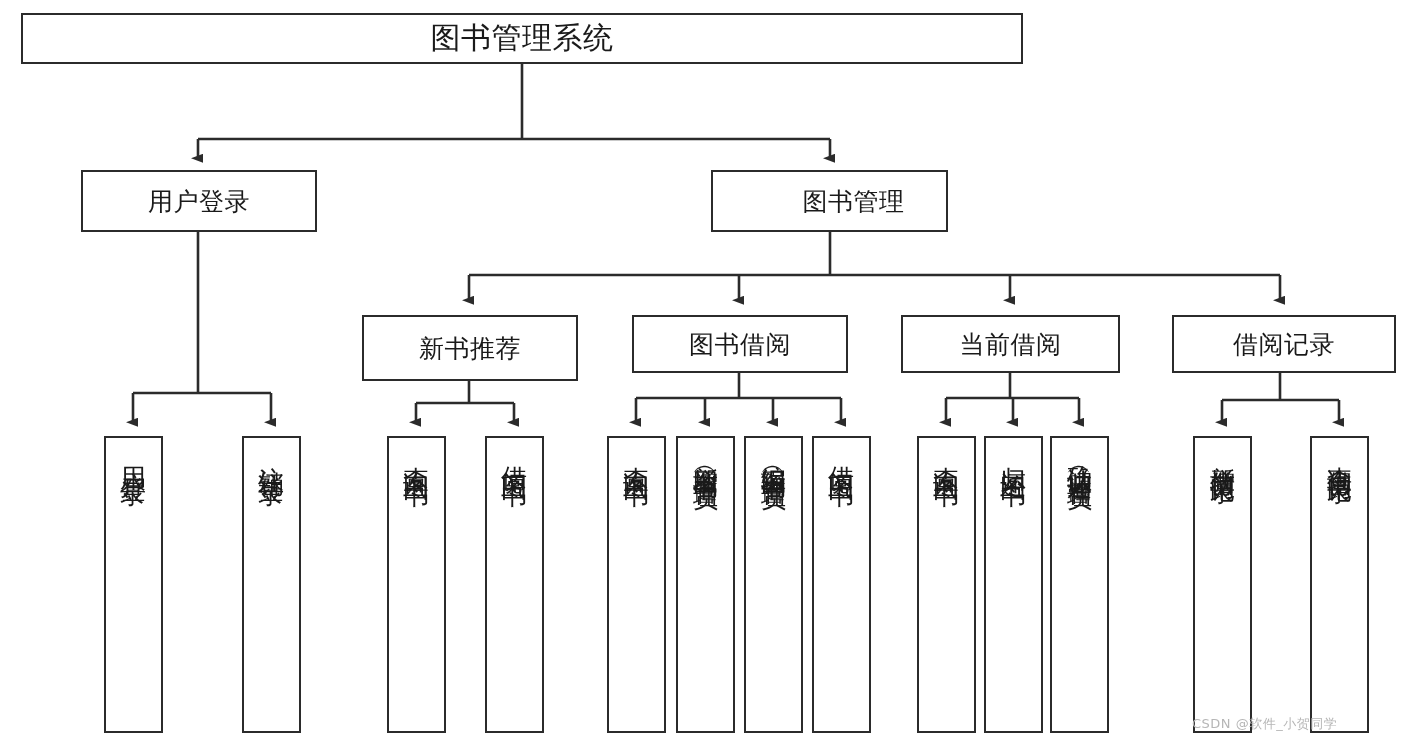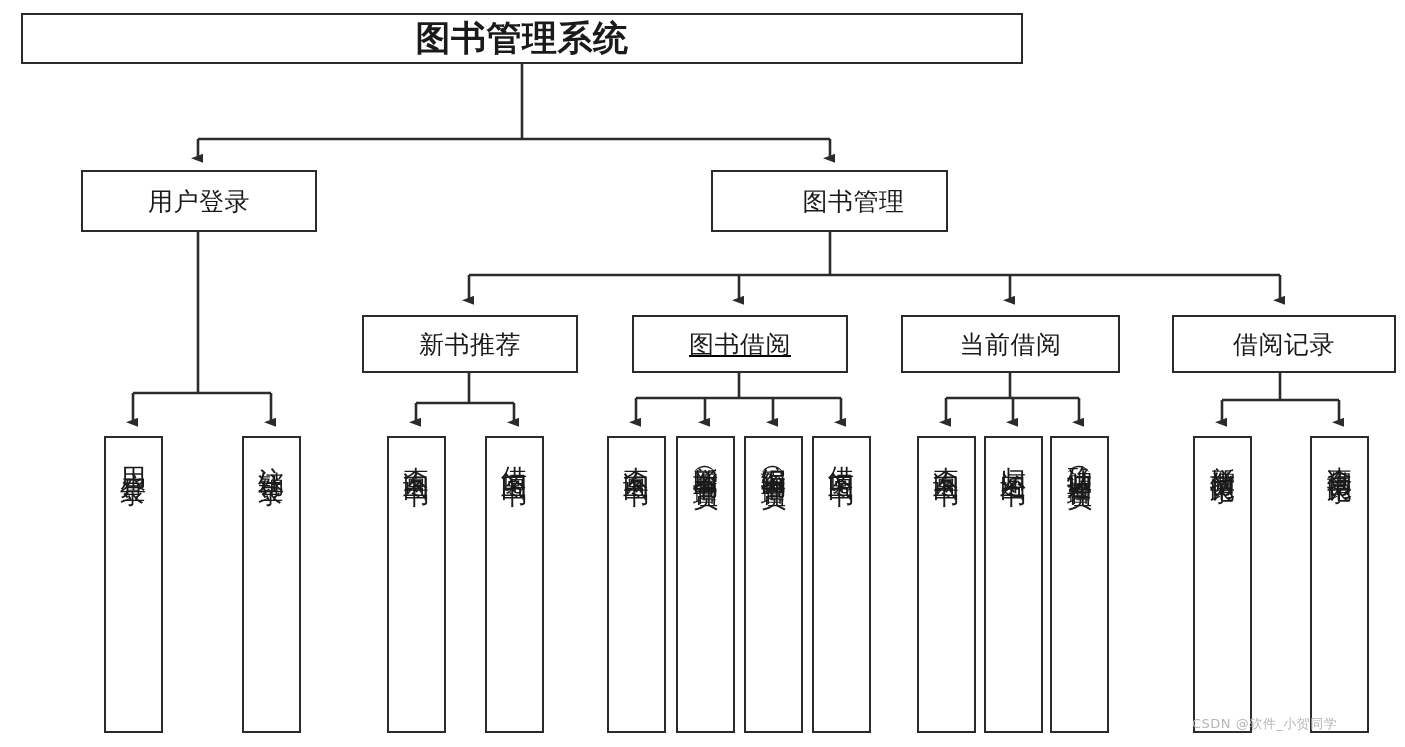--- a/index.html
+++ b/index.html
@@ -47,8 +47,7 @@
     font-size: 25px;
   }
   .node.root .lbl {
-    font-size: 35px;
-    font-weight: bold;
+    font-size: 30px;
   }
   
   .node.vert {

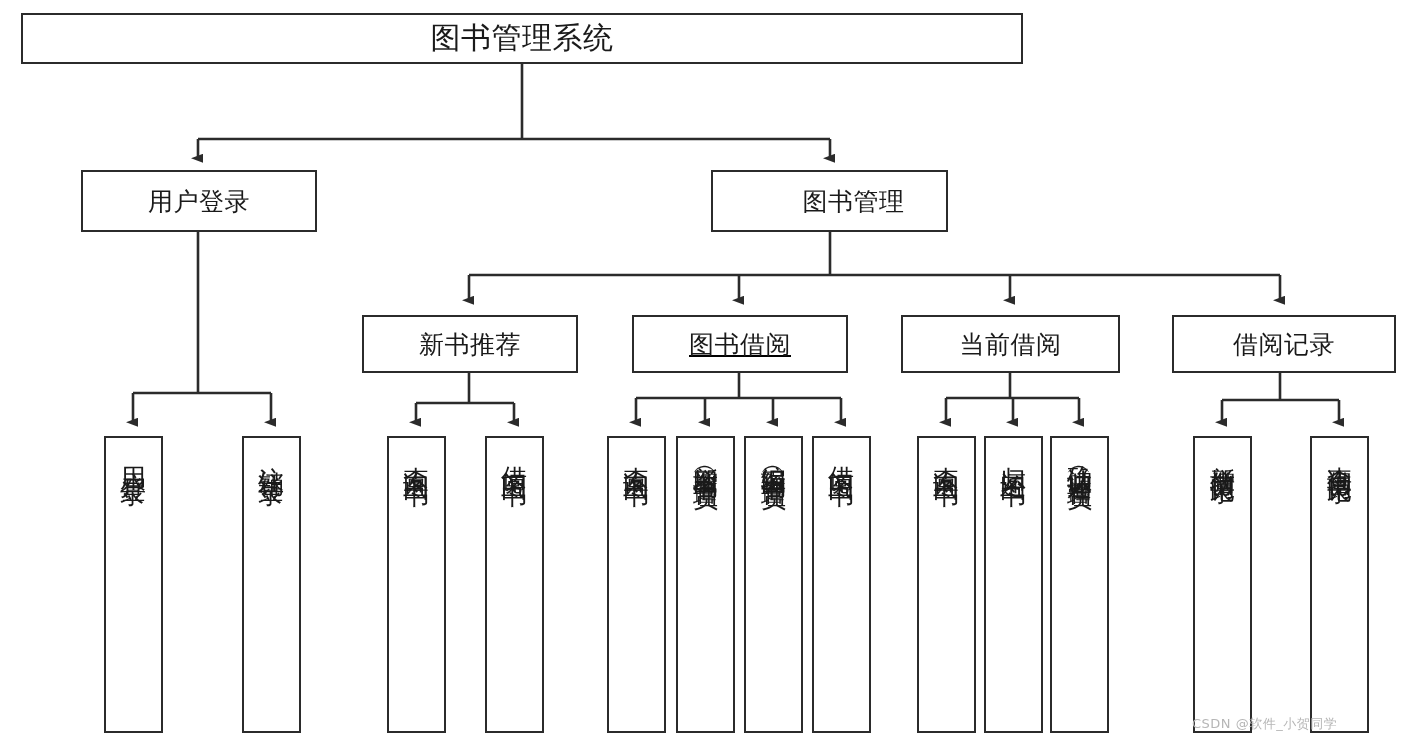--- a/index.html
+++ b/index.html
@@ -141,7 +141,7 @@
     <span class="lbl">图书管理</span>
   </div>
 
-  <div class="node horiz" style="left:362px; top:315px; width:216px; height:58px;">
+  <div class="node horiz" style="left:362px; top:315px; width:216px; height:66px;">
     <span class="lbl">新书推荐</span>
   </div>
   <div class="node horiz" style="left:632px; top:315px; width:216px; height:58px;text-decoration:underline;">

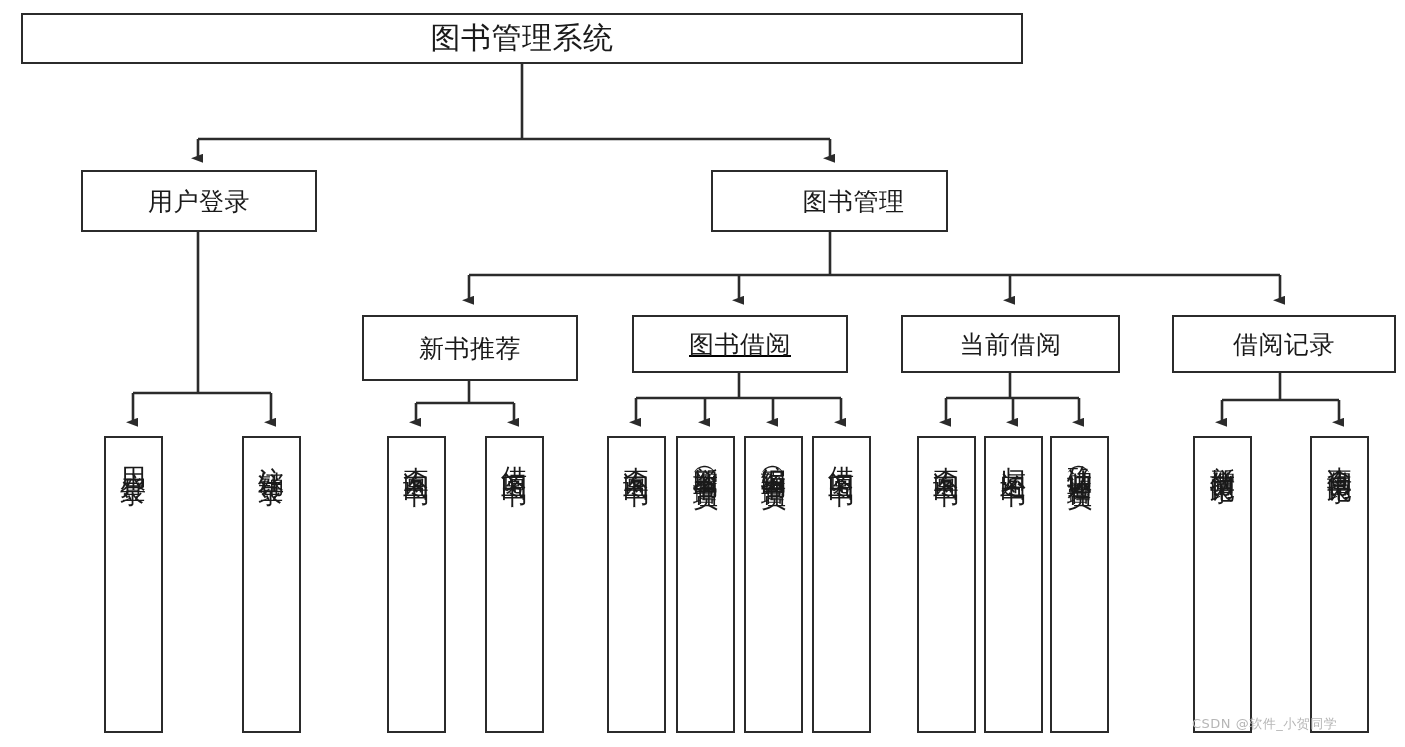--- a/index.html
+++ b/index.html
@@ -144,7 +144,7 @@
   <div class="node horiz" style="left:362px; top:315px; width:216px; height:66px;">
     <span class="lbl">新书推荐</span>
   </div>
-  <div class="node horiz" style="left:632px; top:315px; width:216px; height:58px;text-decoration:underline;">
+  <div class="node horiz" style="left:632px; top:315px; width:216px; height:58px;">
     <span class="lbl">图书借阅</span>
   </div>
   <div class="node horiz" style="left:901px; top:315px; width:219px; height:58px;justify-content:center;">

